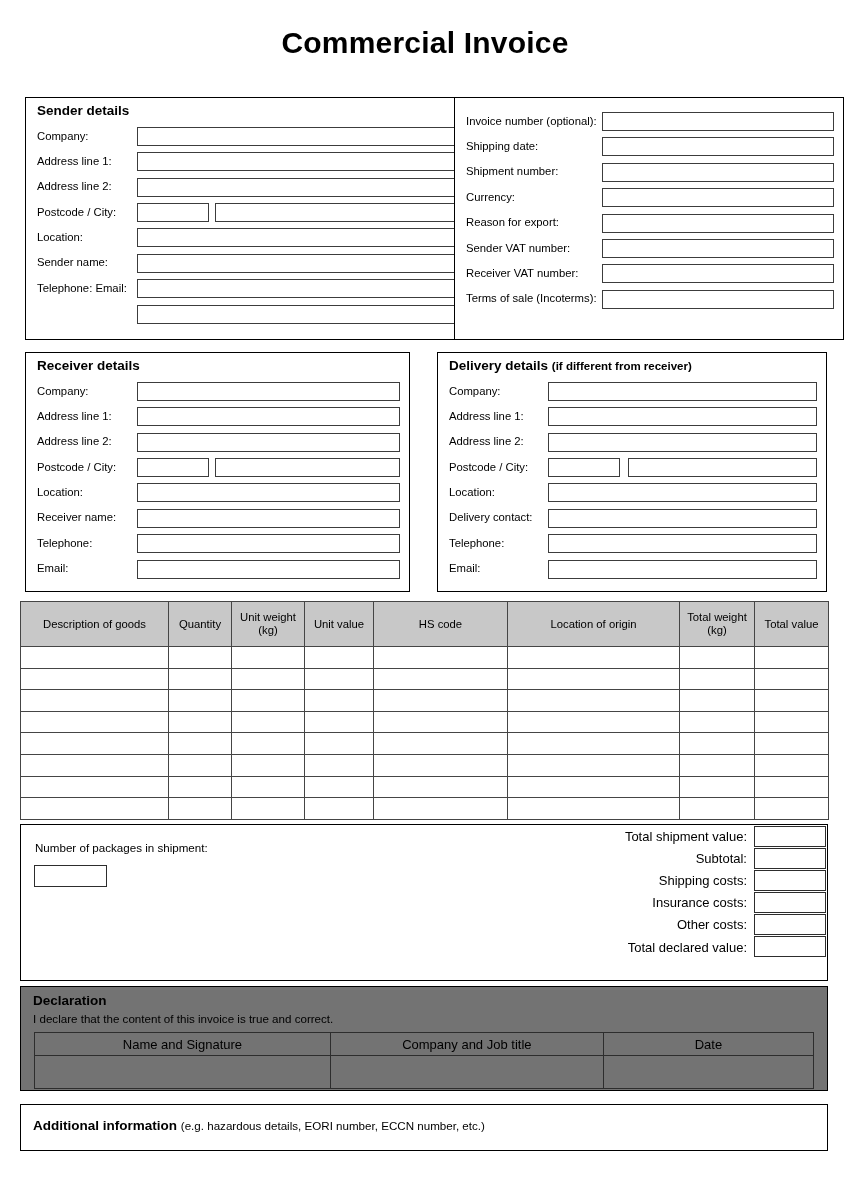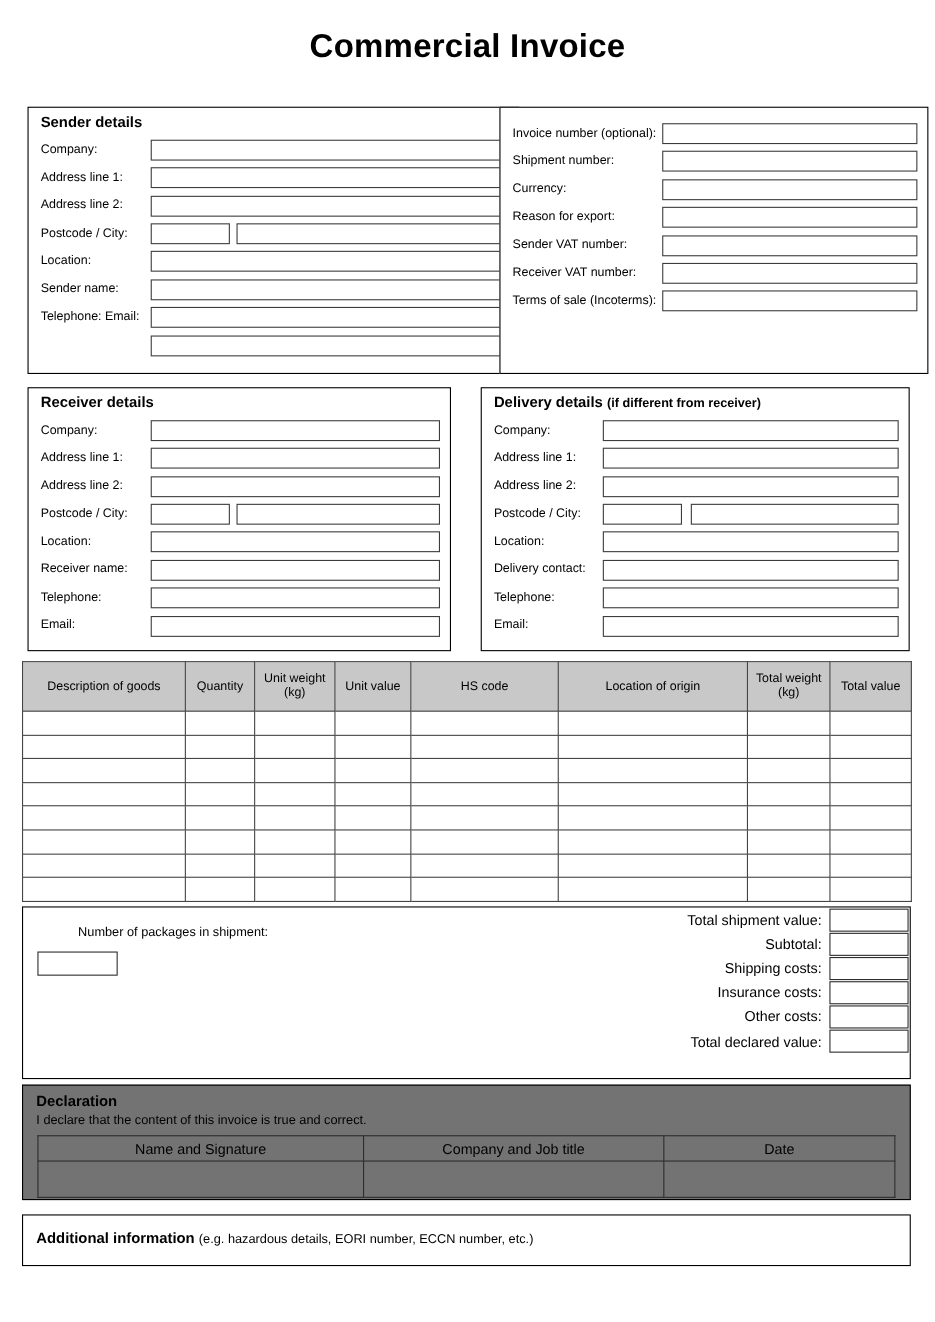--- a/index.html
+++ b/index.html
@@ -235,6 +235,10 @@
 
     <div class="frow">
       <span class="flabel">Invoice number (optional):</span>
+      <div class="fbox"></div>
+    </div>
+    <div class="frow">
+      <span class="flabel">Shipping date:</span>
       <div class="fbox"></div>
     </div>
     <div class="frow">

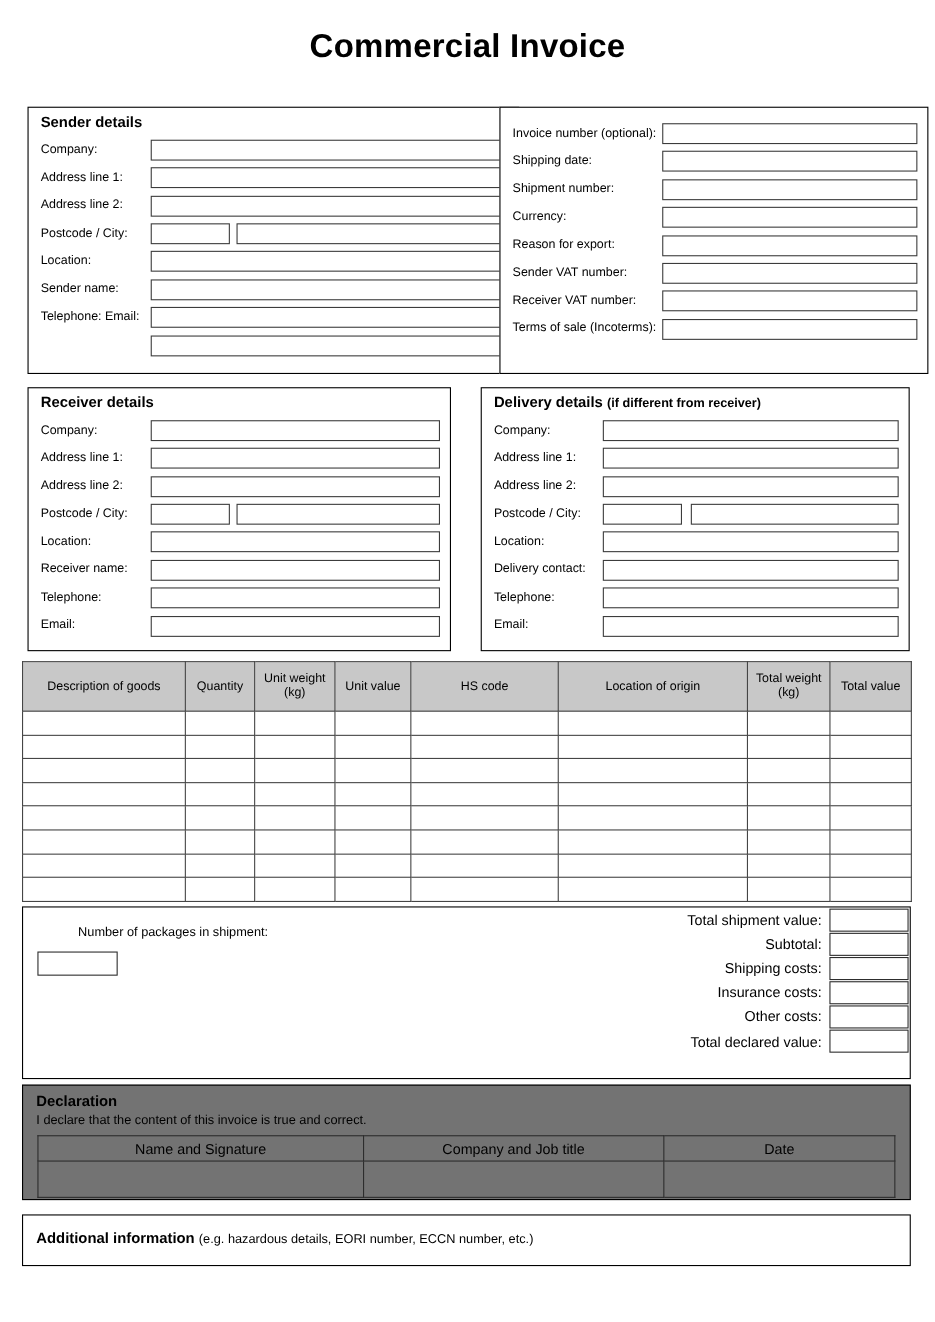--- a/index.html
+++ b/index.html
@@ -108,7 +108,6 @@
     position: absolute;
     left: 14px; top: 16px;
     font-size: 11.6px;
-    margin-left: 36px;
   }
   .pkg-box {
     position: absolute;

